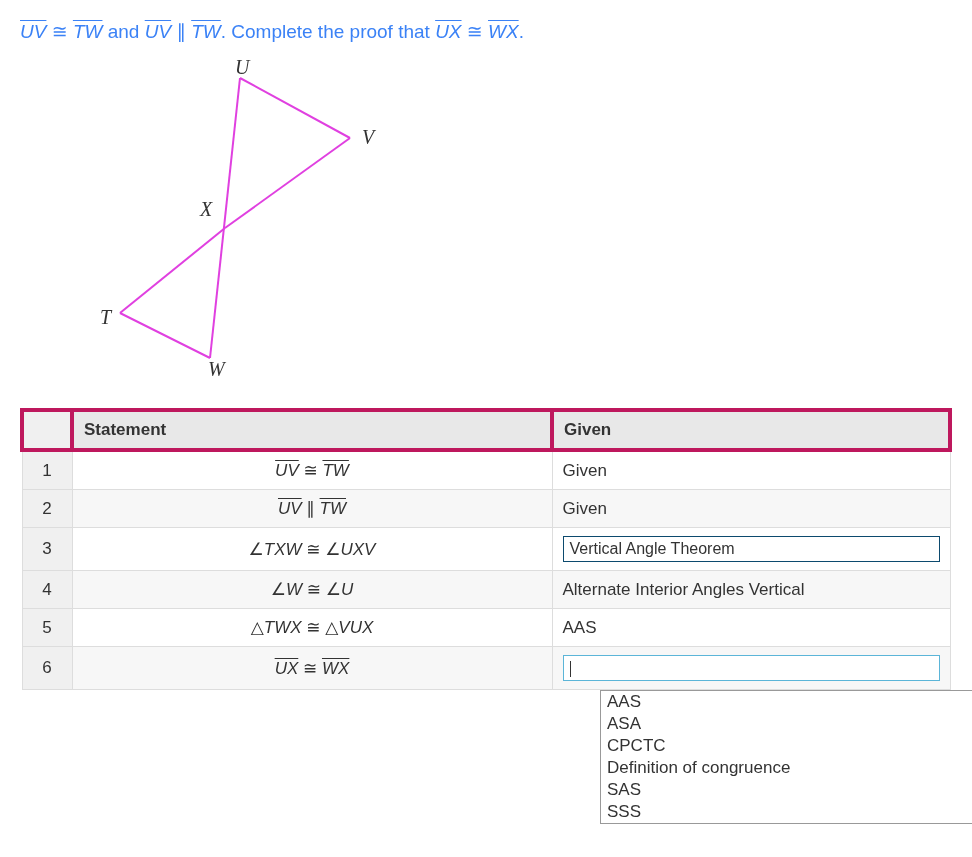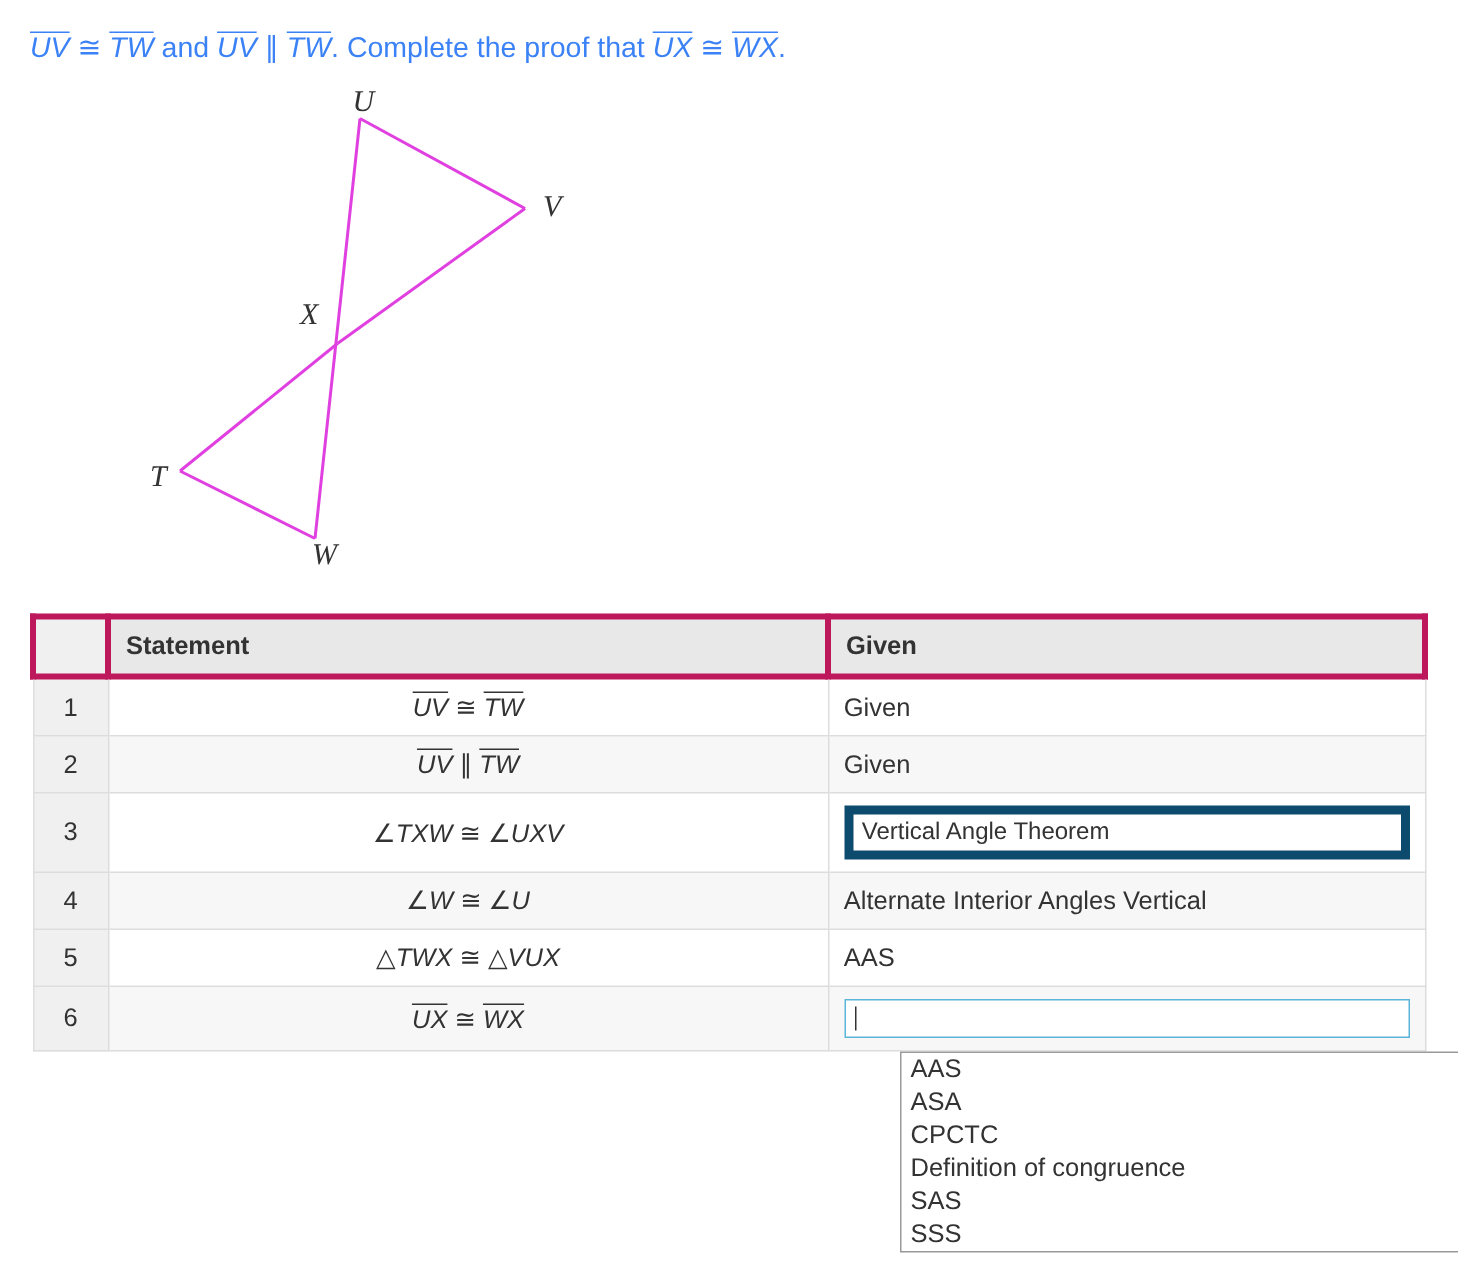--- a/index.html
+++ b/index.html
@@ -79,7 +79,7 @@
       text-align: center;
     }
     .reason-select-display {
-      border: 6px solid #0c4a6e;
+      border: 1px solid #0c4a6e;
       background: #fff;
       padding: 3px 6px;
       width: 100%;

